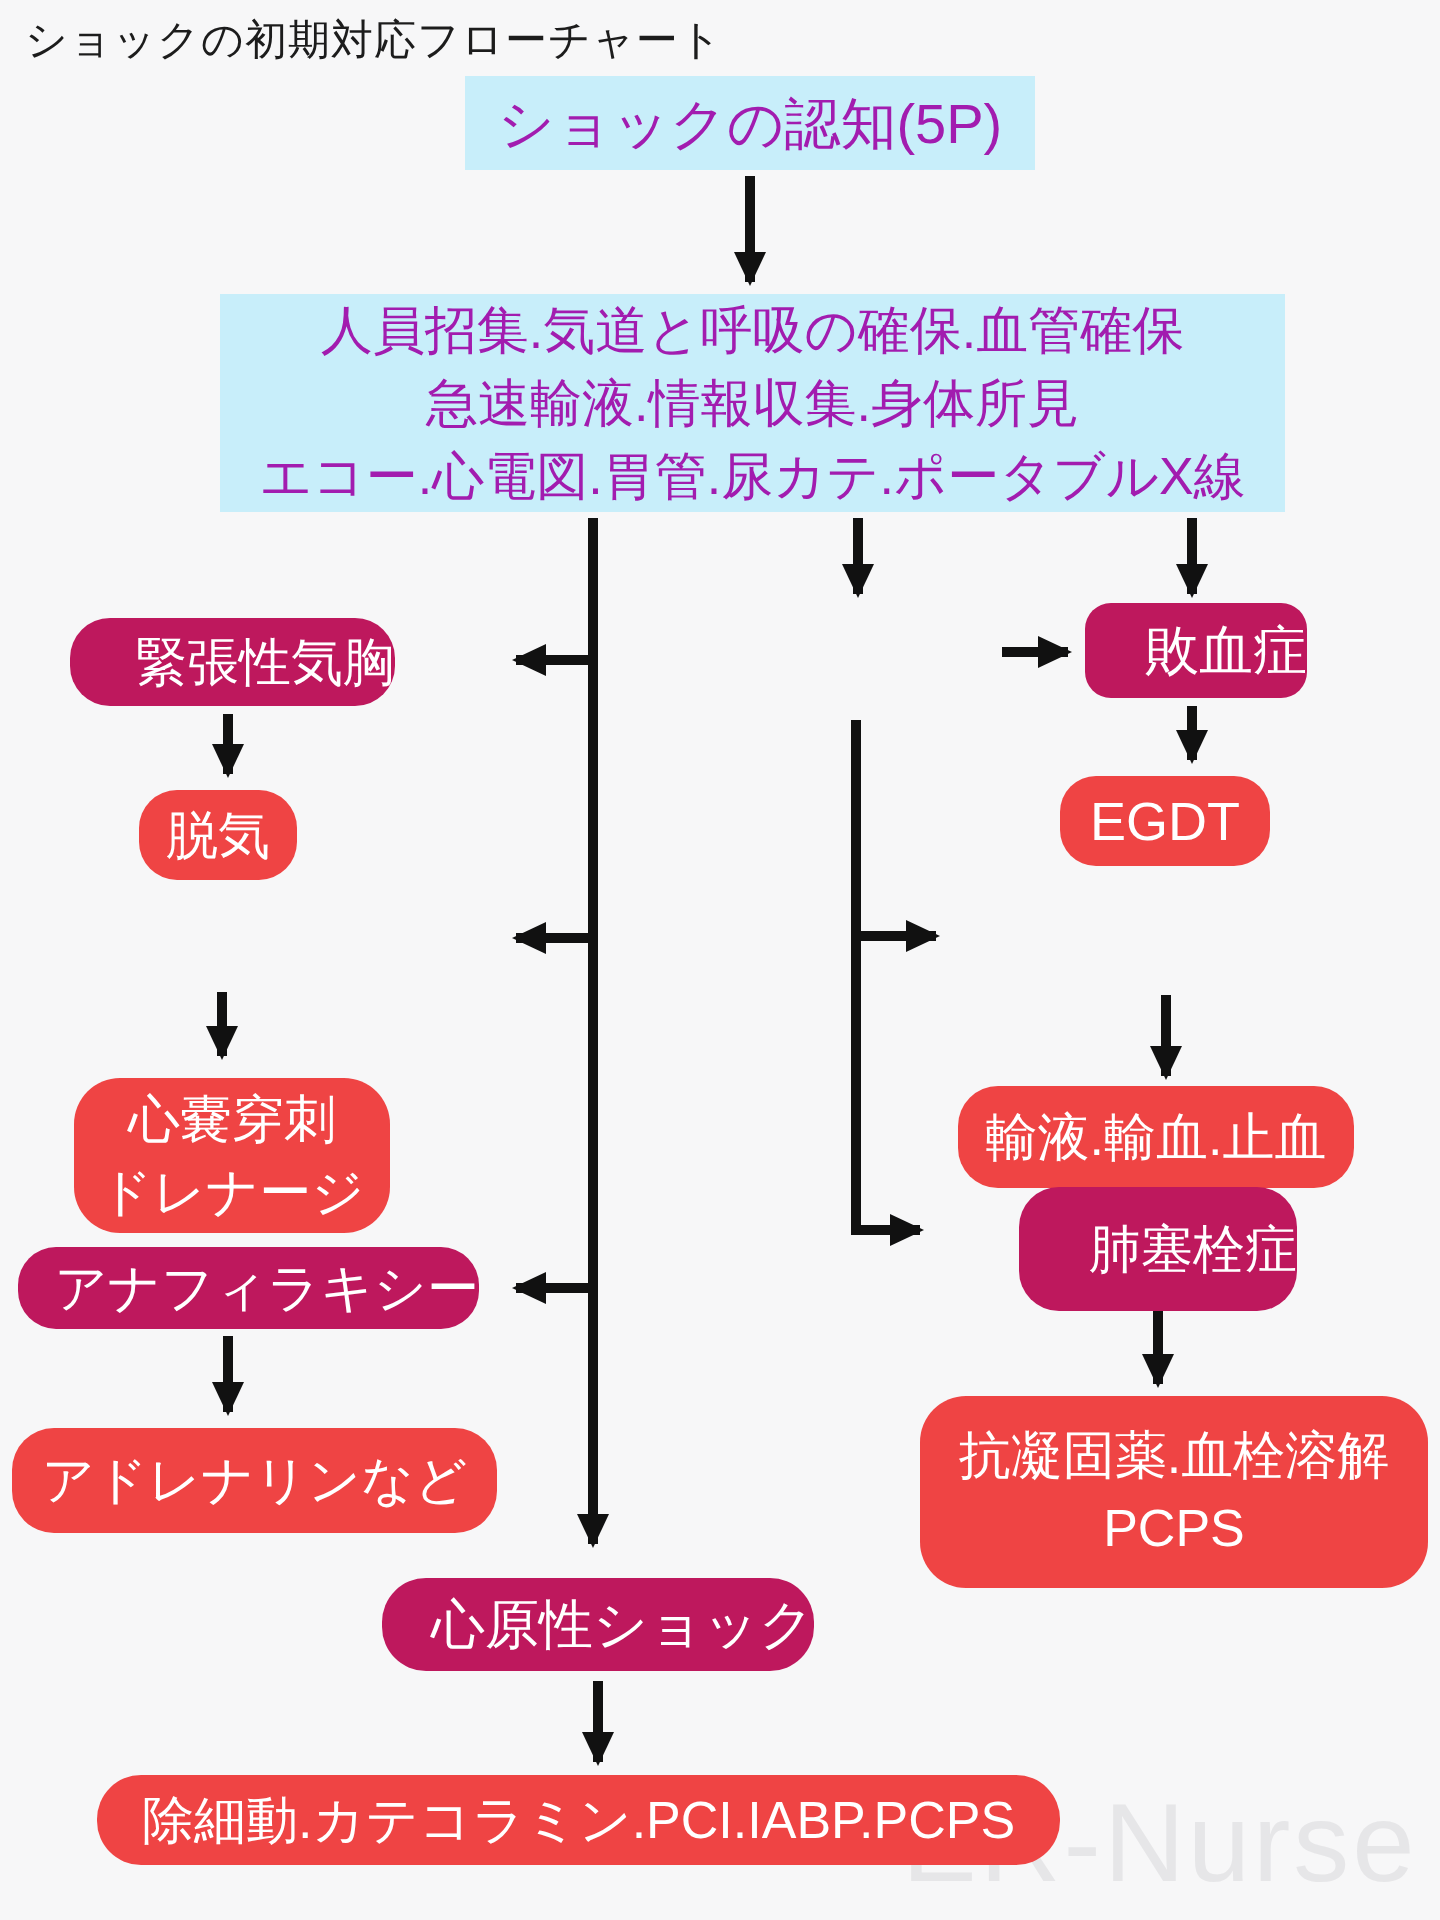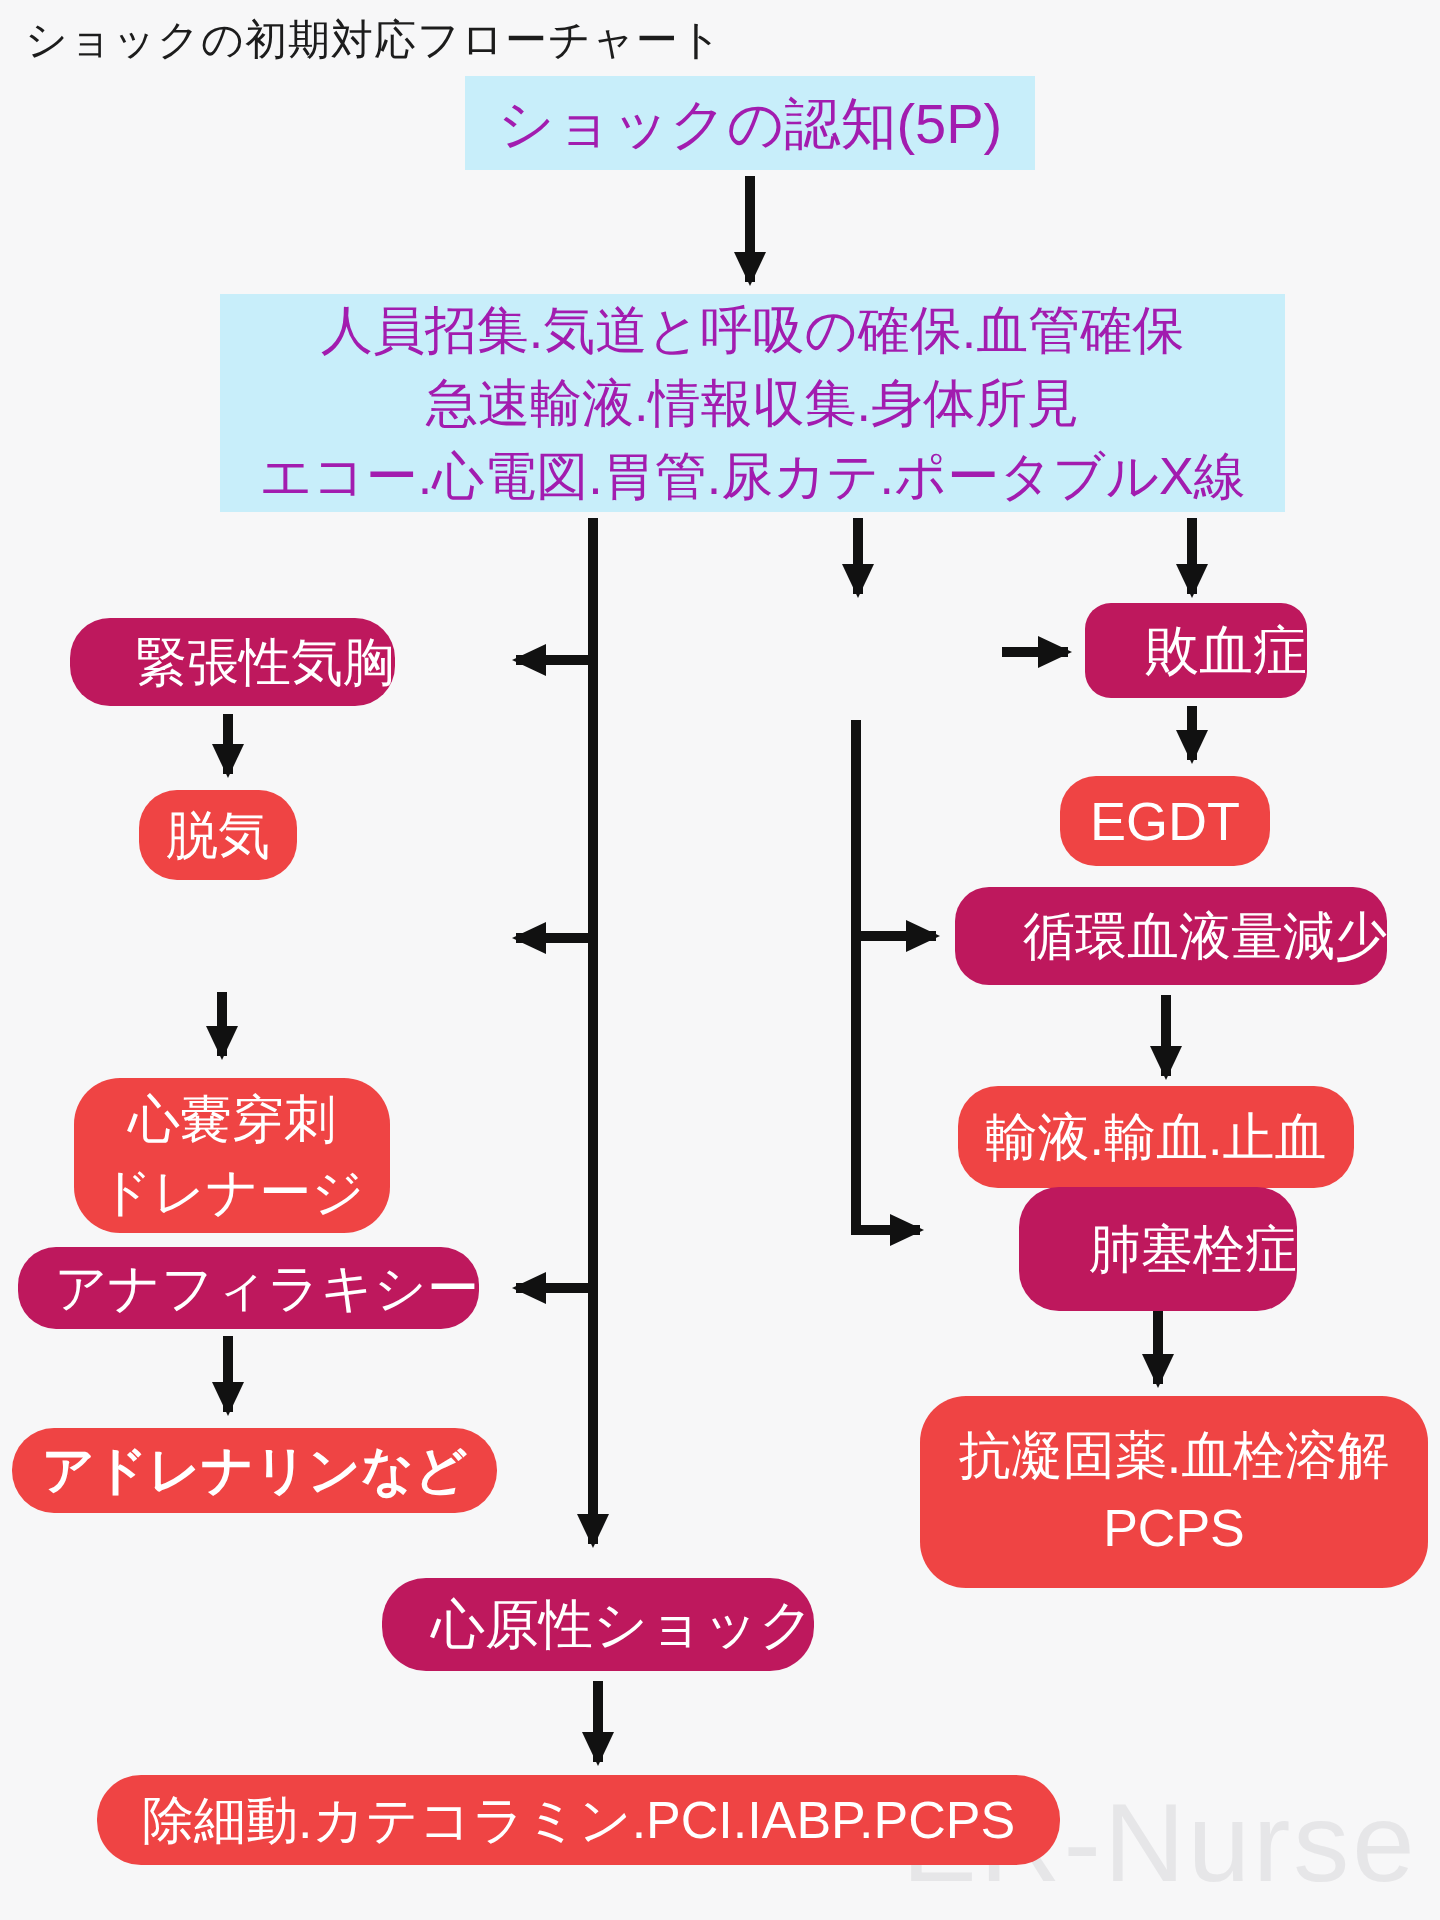--- a/index.html
+++ b/index.html
@@ -82,9 +82,6 @@
     <span class="ln">EGDT</span>
   </div>
 
-  <div class="node navy f52" style="left:955px;top:887px;width:432px;height:98px;border-radius:34px;">
-    <span class="ln">循環血液量減少</span>
-  </div>
 
   <div class="node red f52" style="left:958px;top:1086px;width:396px;height:102px;border-radius:40px;">
     <span class="ln">輸液.輸血.止血</span>

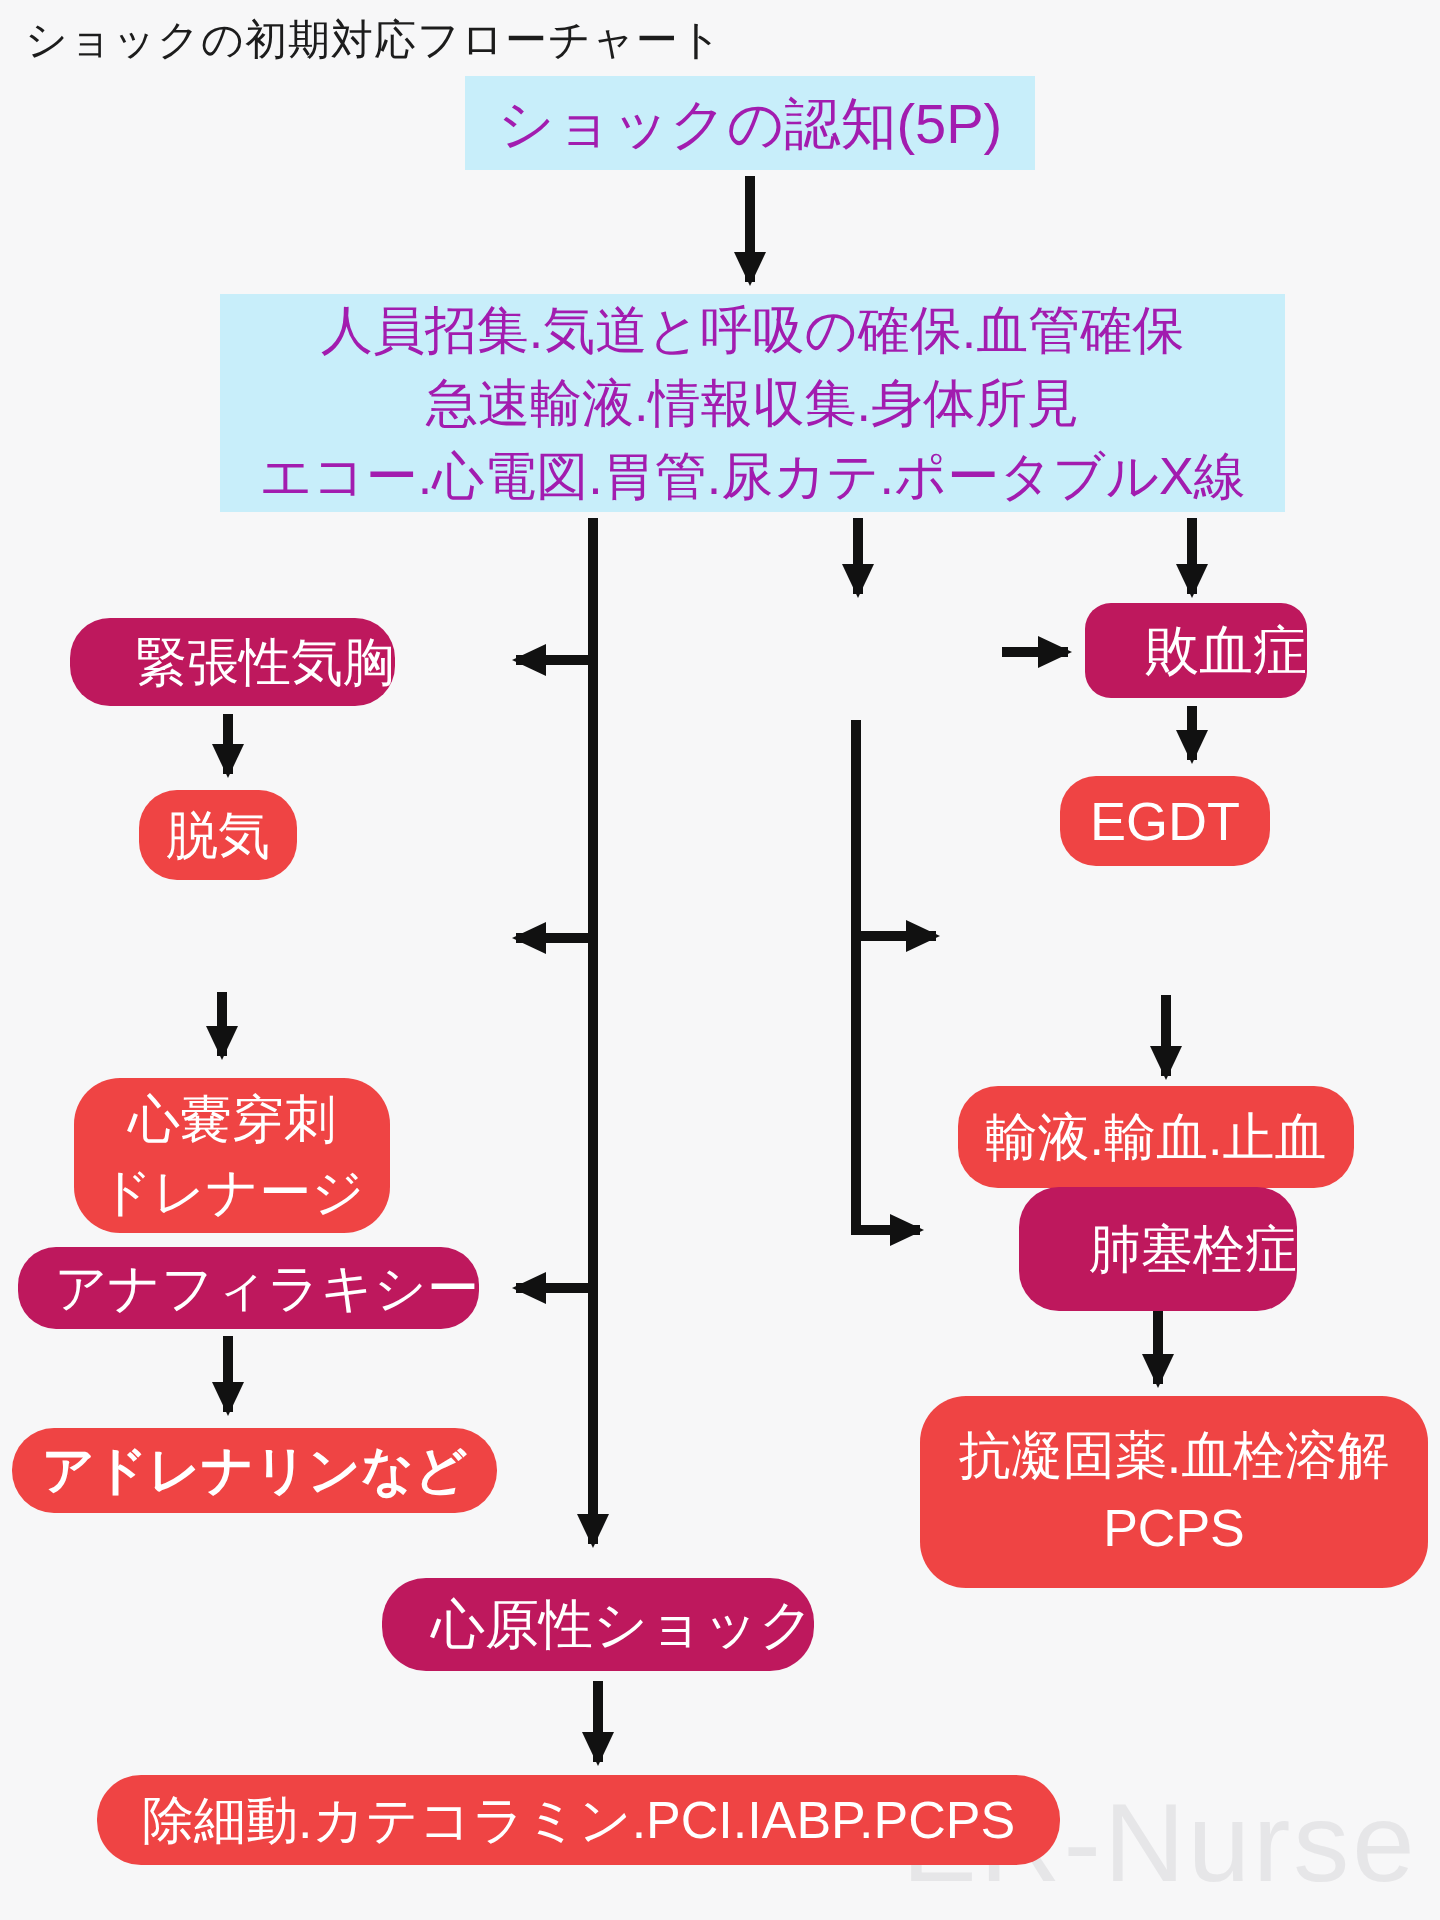--- a/index.html
+++ b/index.html
@@ -114,7 +114,7 @@
     <span class="ln">アナフィラキシー</span>
   </div>
 
-  <div class="node red f52" style="left:12px;top:1428px;width:485px;height:85px;border-radius:42px;font-weight:bold;">
+  <div class="node red f52" style="left:12px;top:1428px;width:485px;height:105px;border-radius:42px;">
     <span class="ln">アドレナリンなど</span>
   </div>
 

